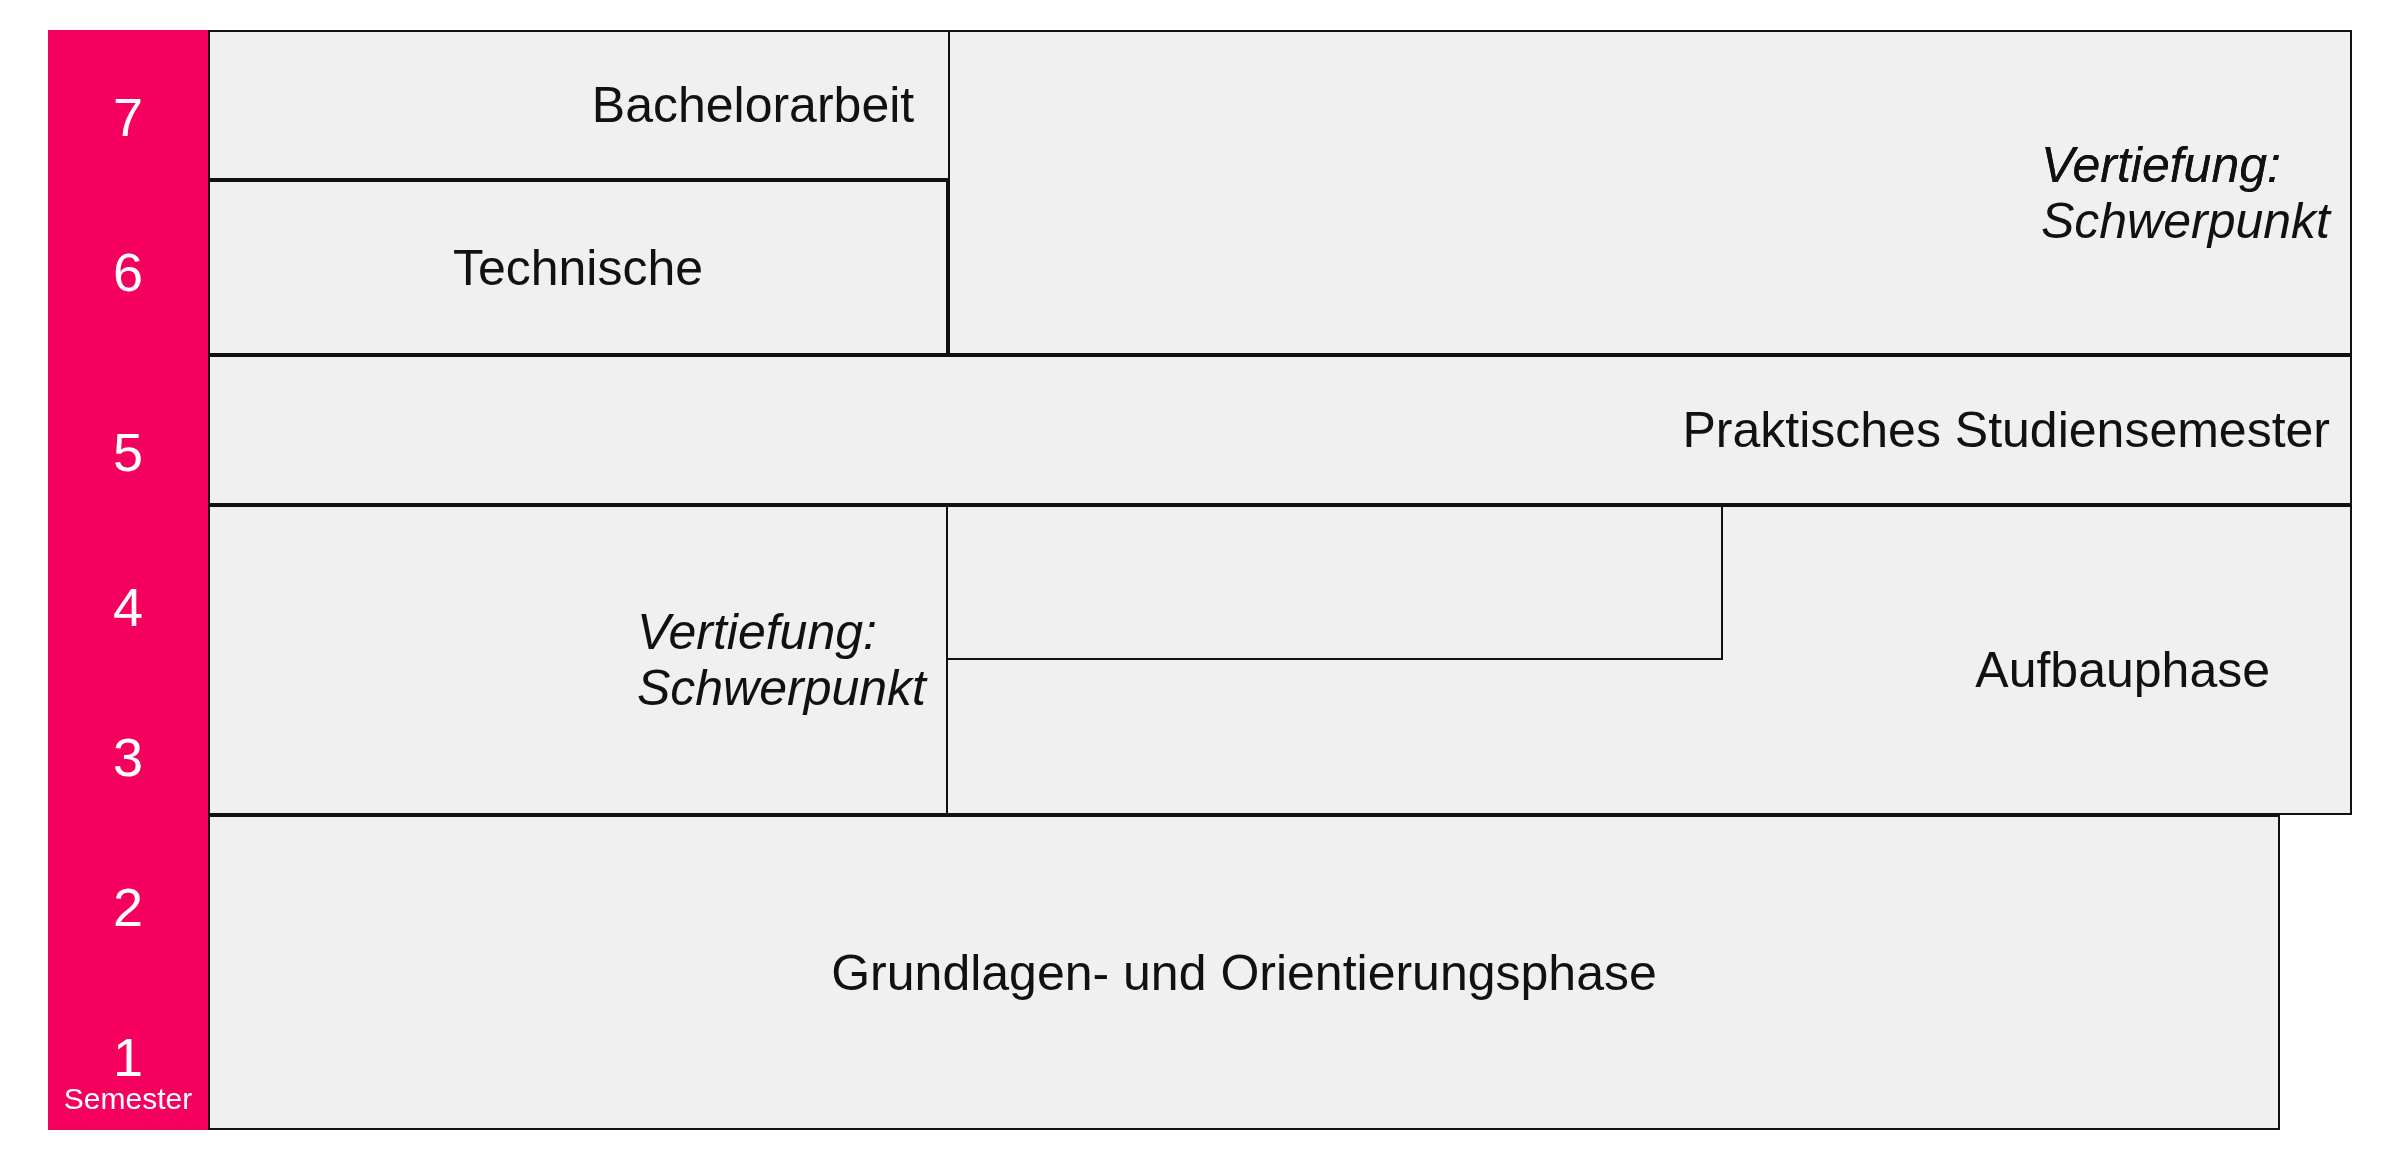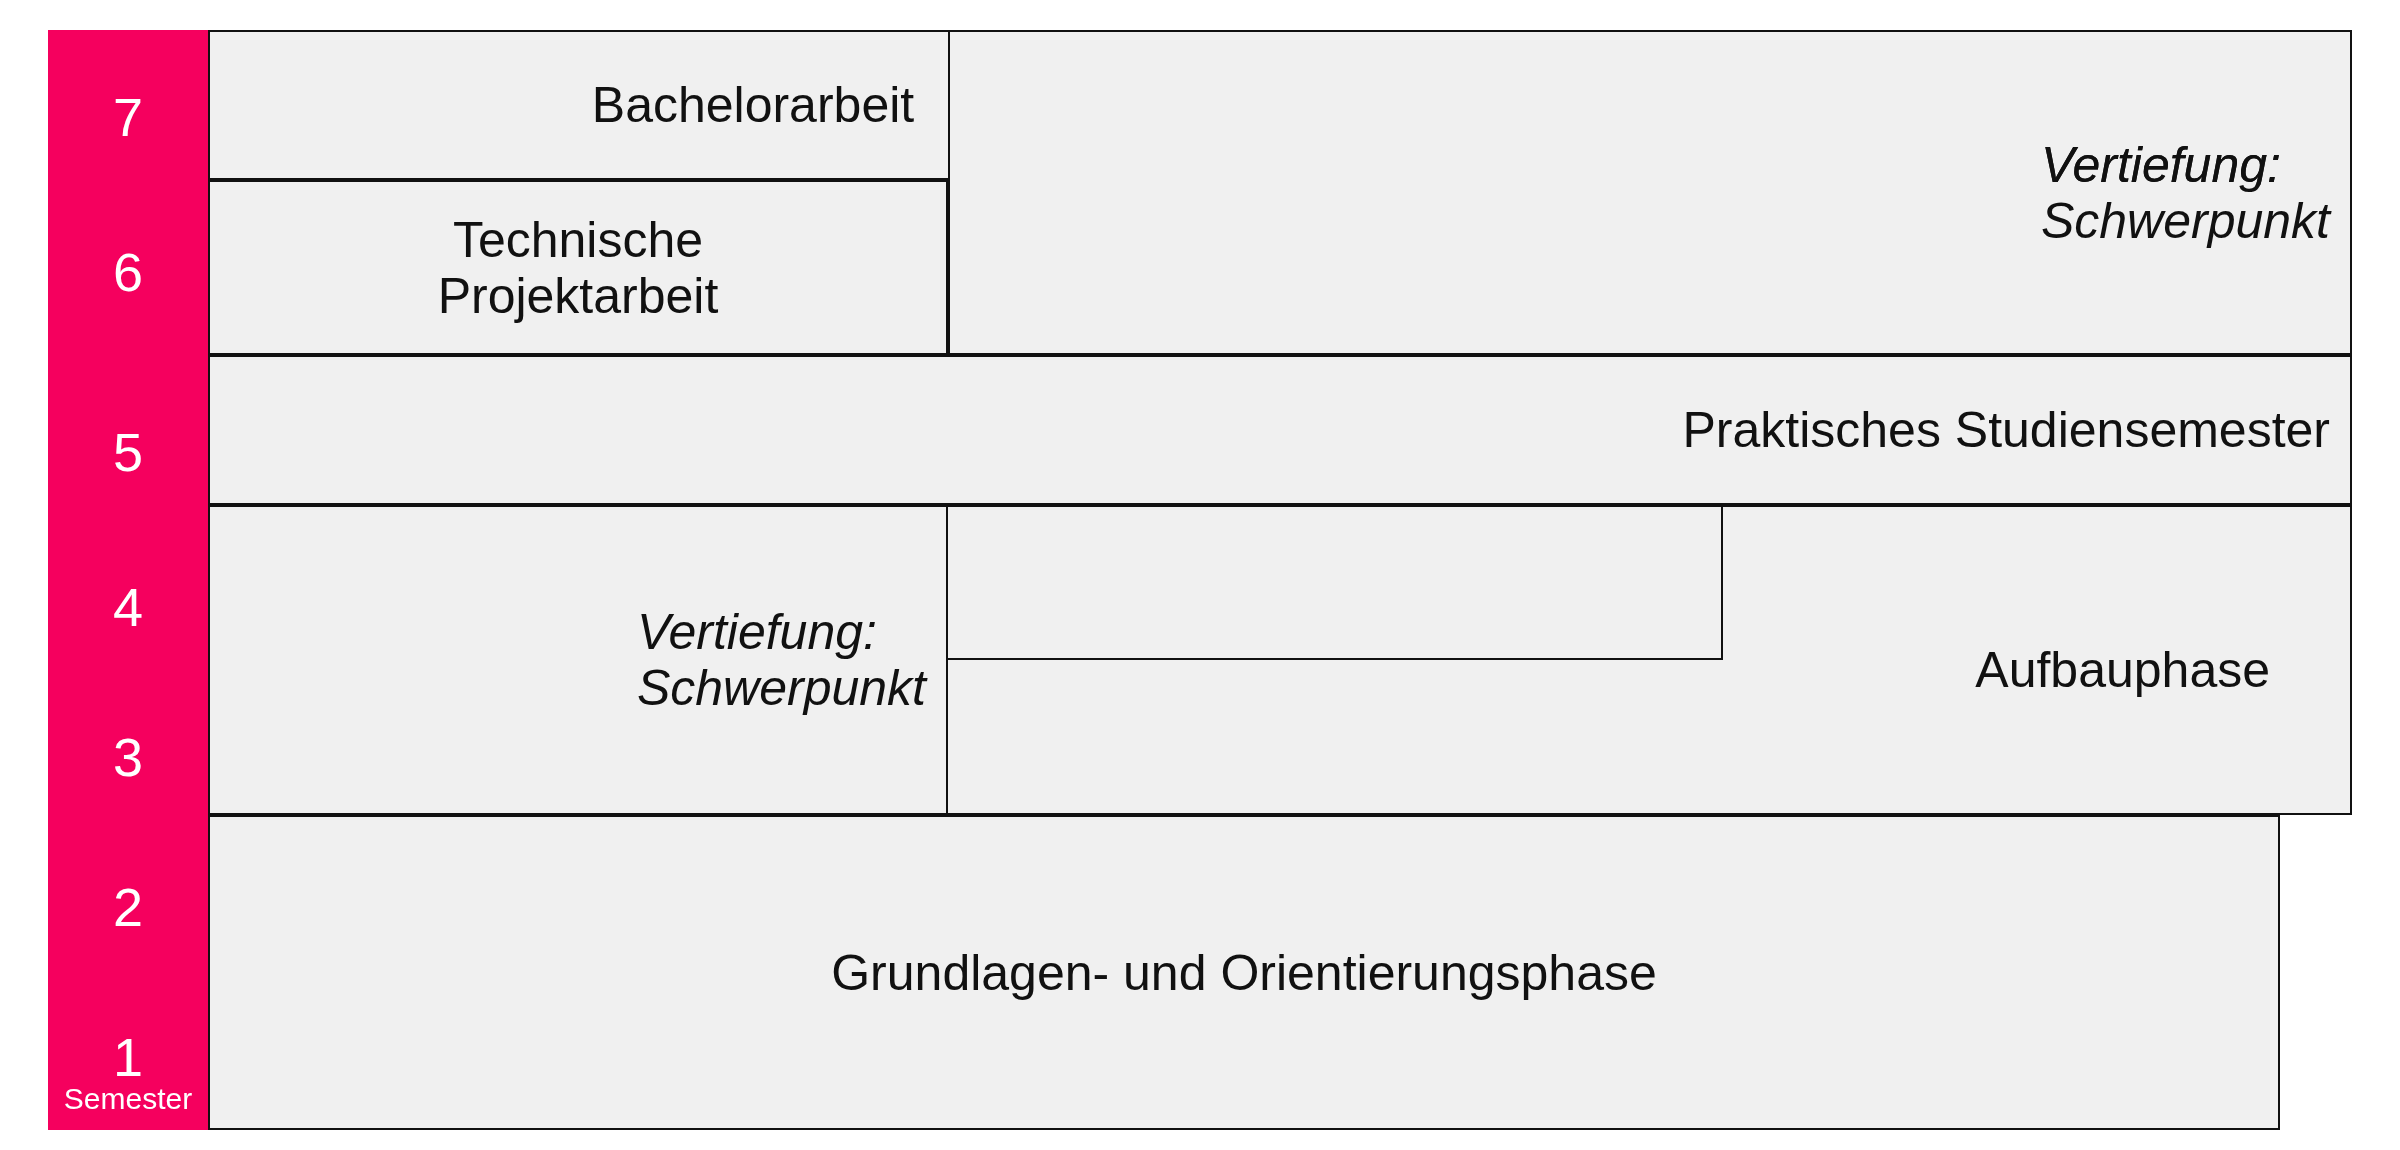--- a/index.html
+++ b/index.html
@@ -104,7 +104,6 @@
   <div class="box" style="left:208px; top:180px; width:740px; height:175px;">
     <div class="label">
       <span>Technische</span><br>
-      <span>Projektarbeit</span>
     </div>
   </div>
 

